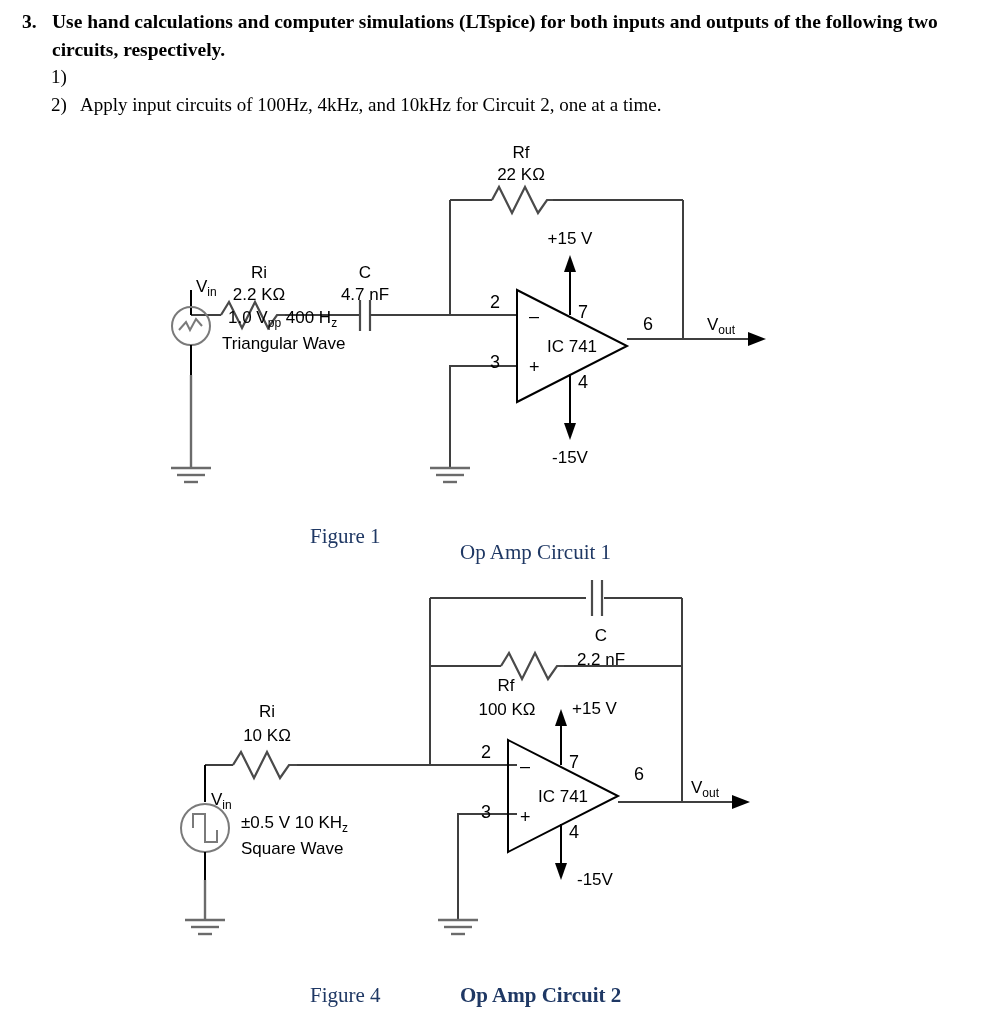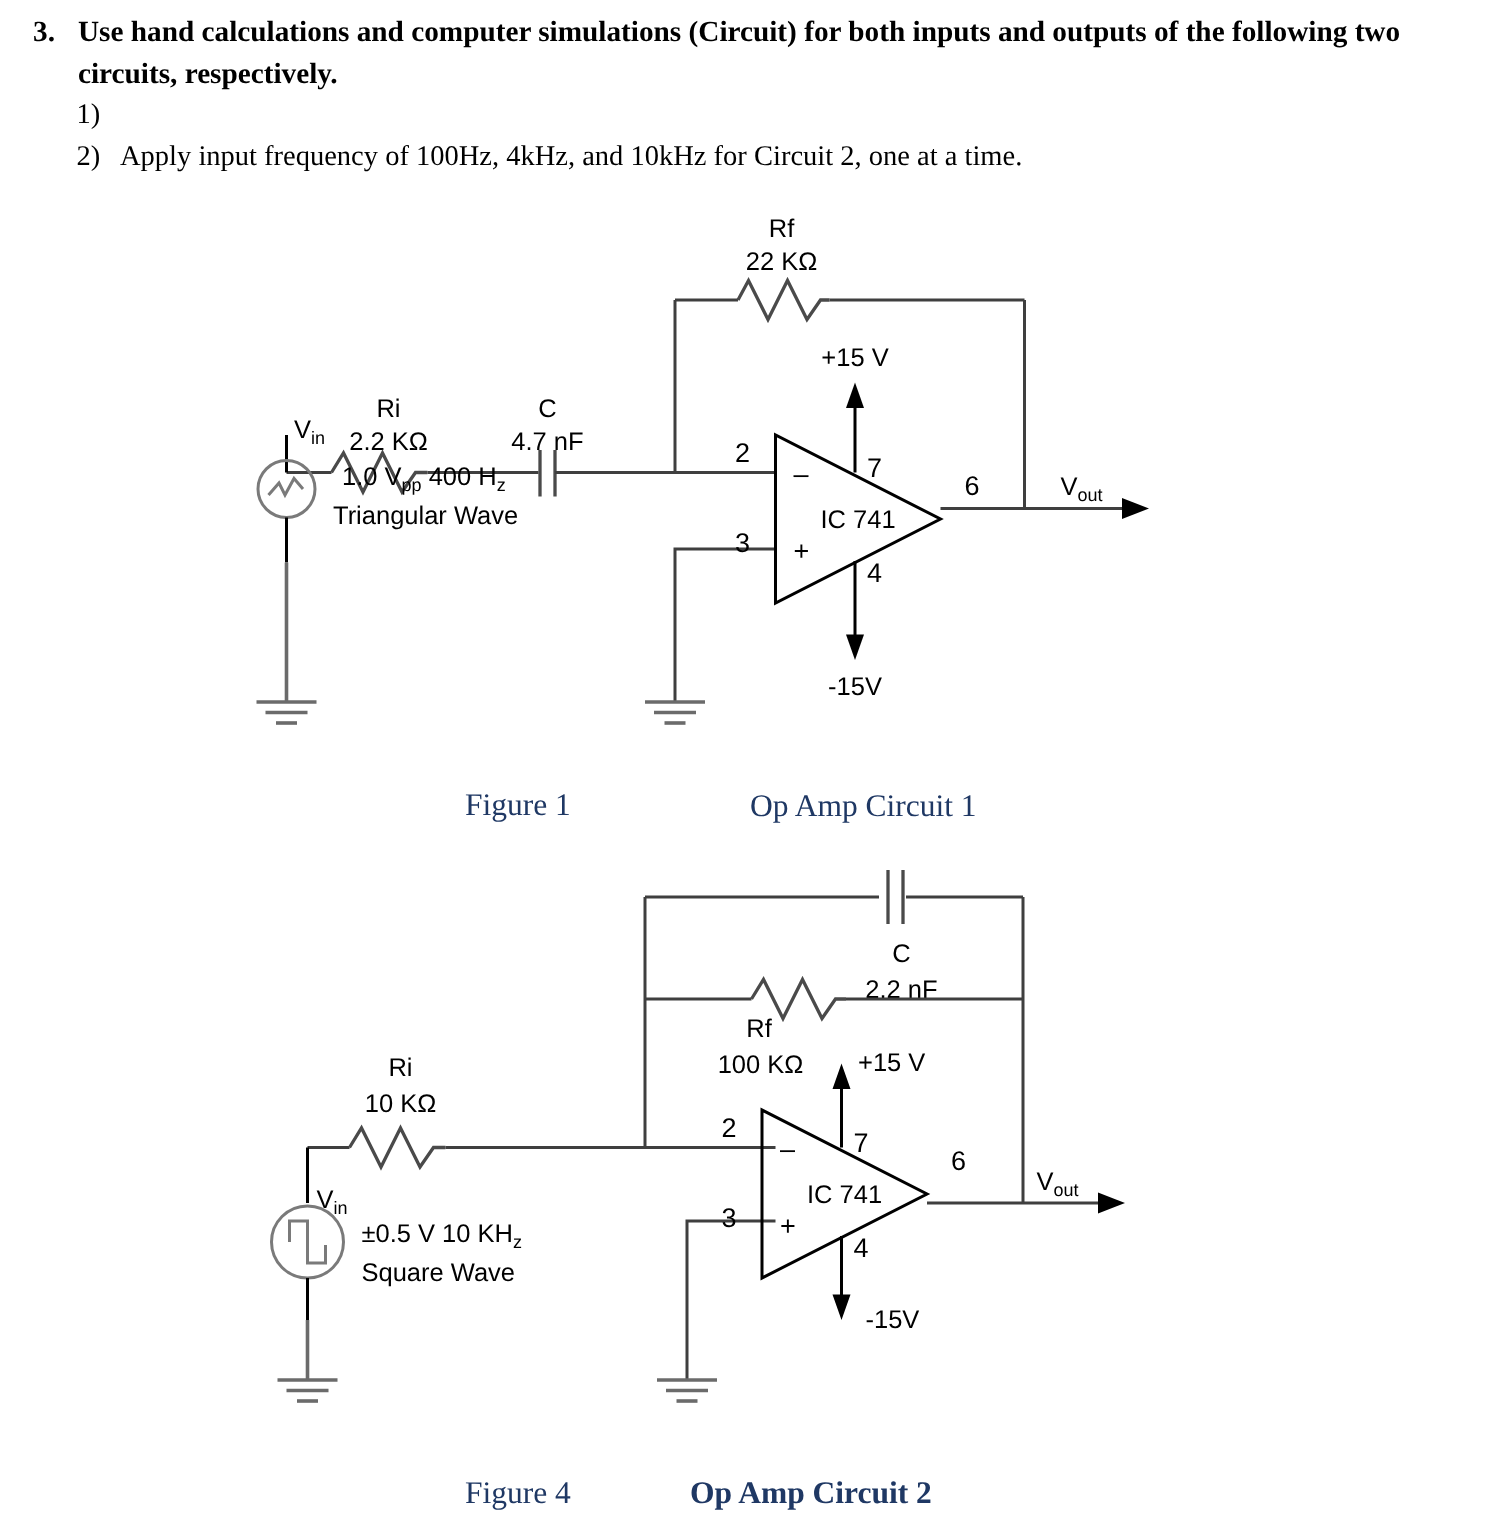--- a/index.html
+++ b/index.html
@@ -102,7 +102,7 @@
 <div id="problem-block">
   <div class="q-main">
     <span class="q-num">3.</span>
-    <span class="q-text">Use hand calculations and computer simulations (Circuit) for both inputs and outputs of the following two circuits, respectively.</span>
+    <span class="q-text">Use hand calculations and computer simulations (LTspice) for both inputs and outputs of the following two circuits, respectively.</span>
   </div>
   <div class="q-sub">
     <span class="q-sub-num">1)</span>

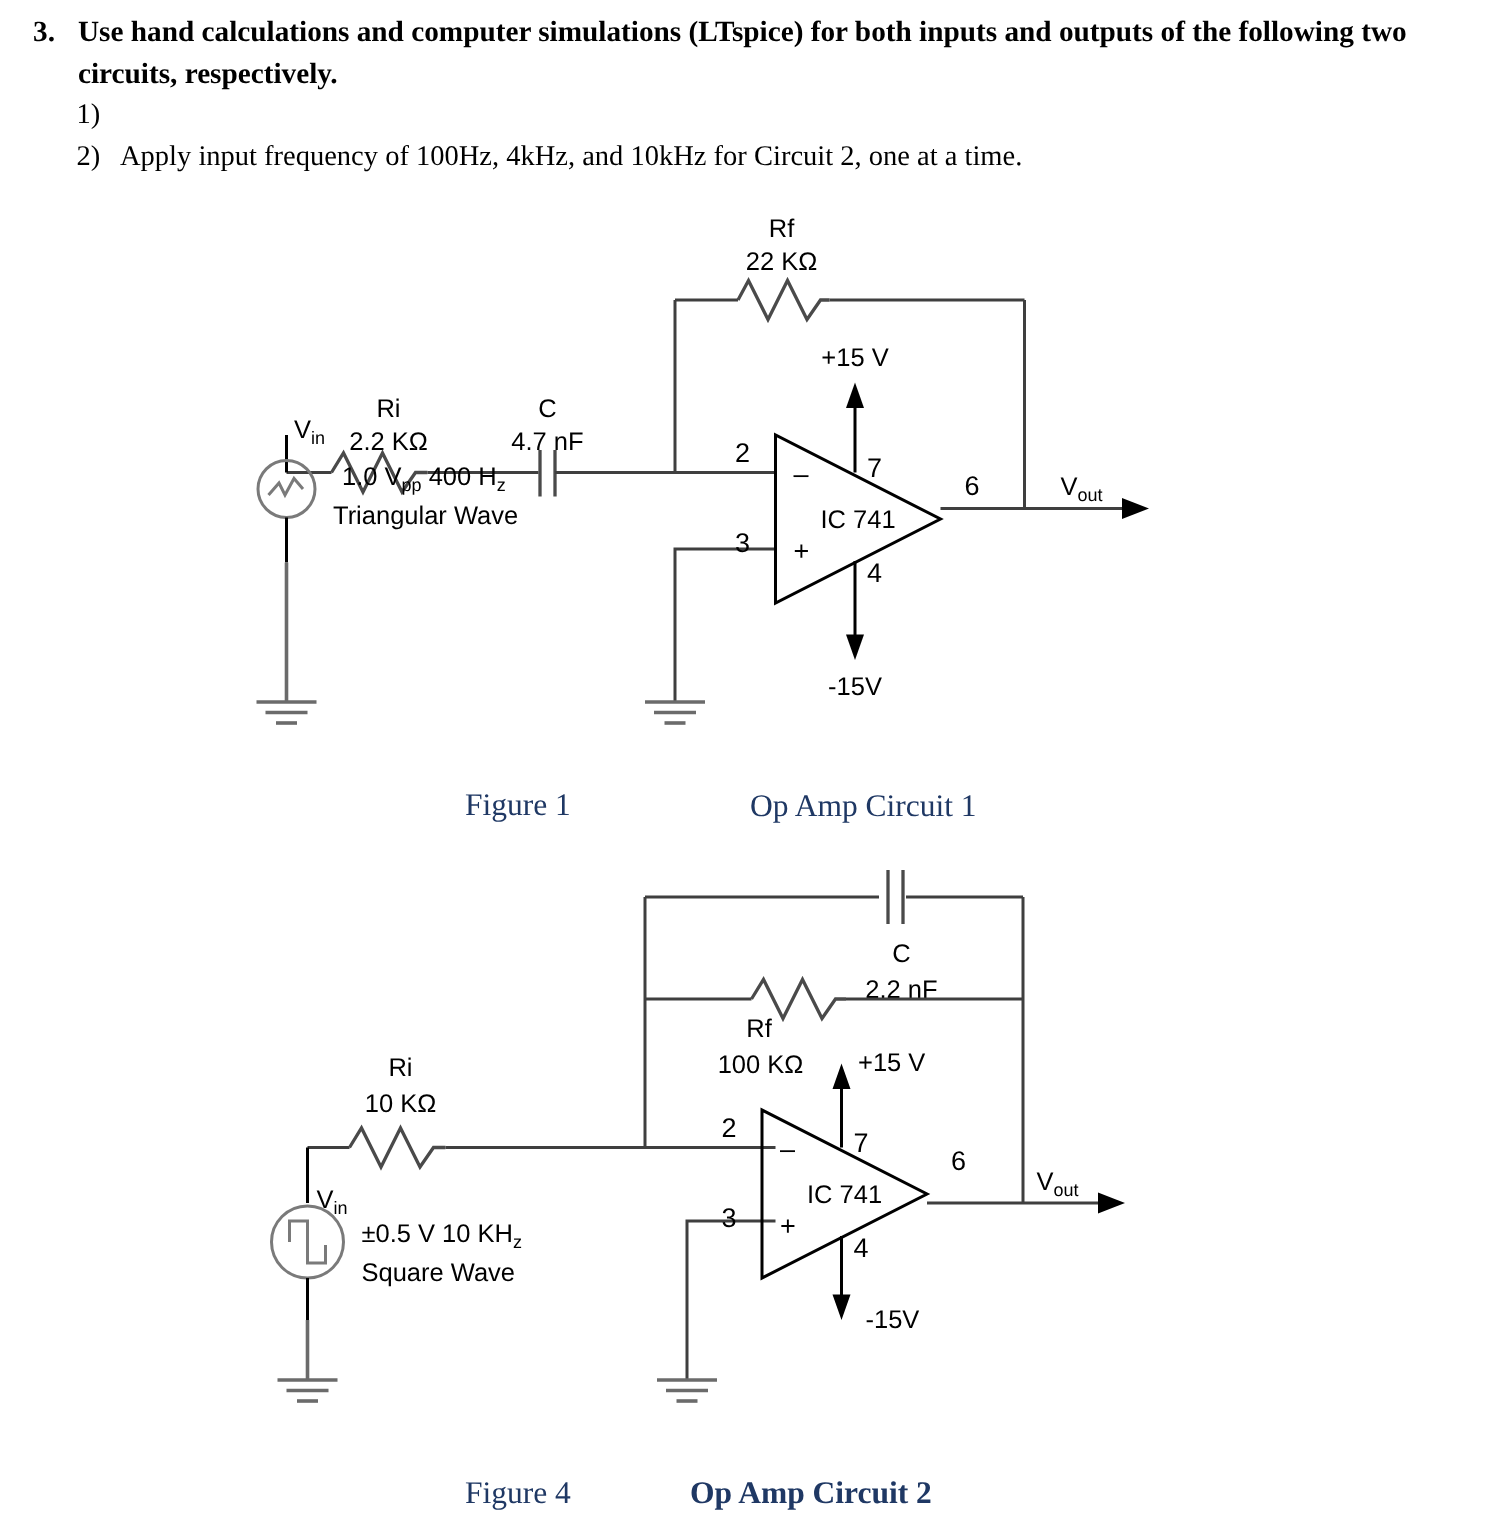--- a/index.html
+++ b/index.html
@@ -109,7 +109,7 @@
   </div>
   <div class="q-sub">
     <span class="q-sub-num">2)</span>
-    <span>Apply input frequency of 100Hz, 4kHz, and 10kHz for Circuit 2, one at a time.</span>
+    <span>Apply input circuits of 100Hz, 4kHz, and 10kHz for Circuit 2, one at a time.</span>
   </div>
 </div>
 

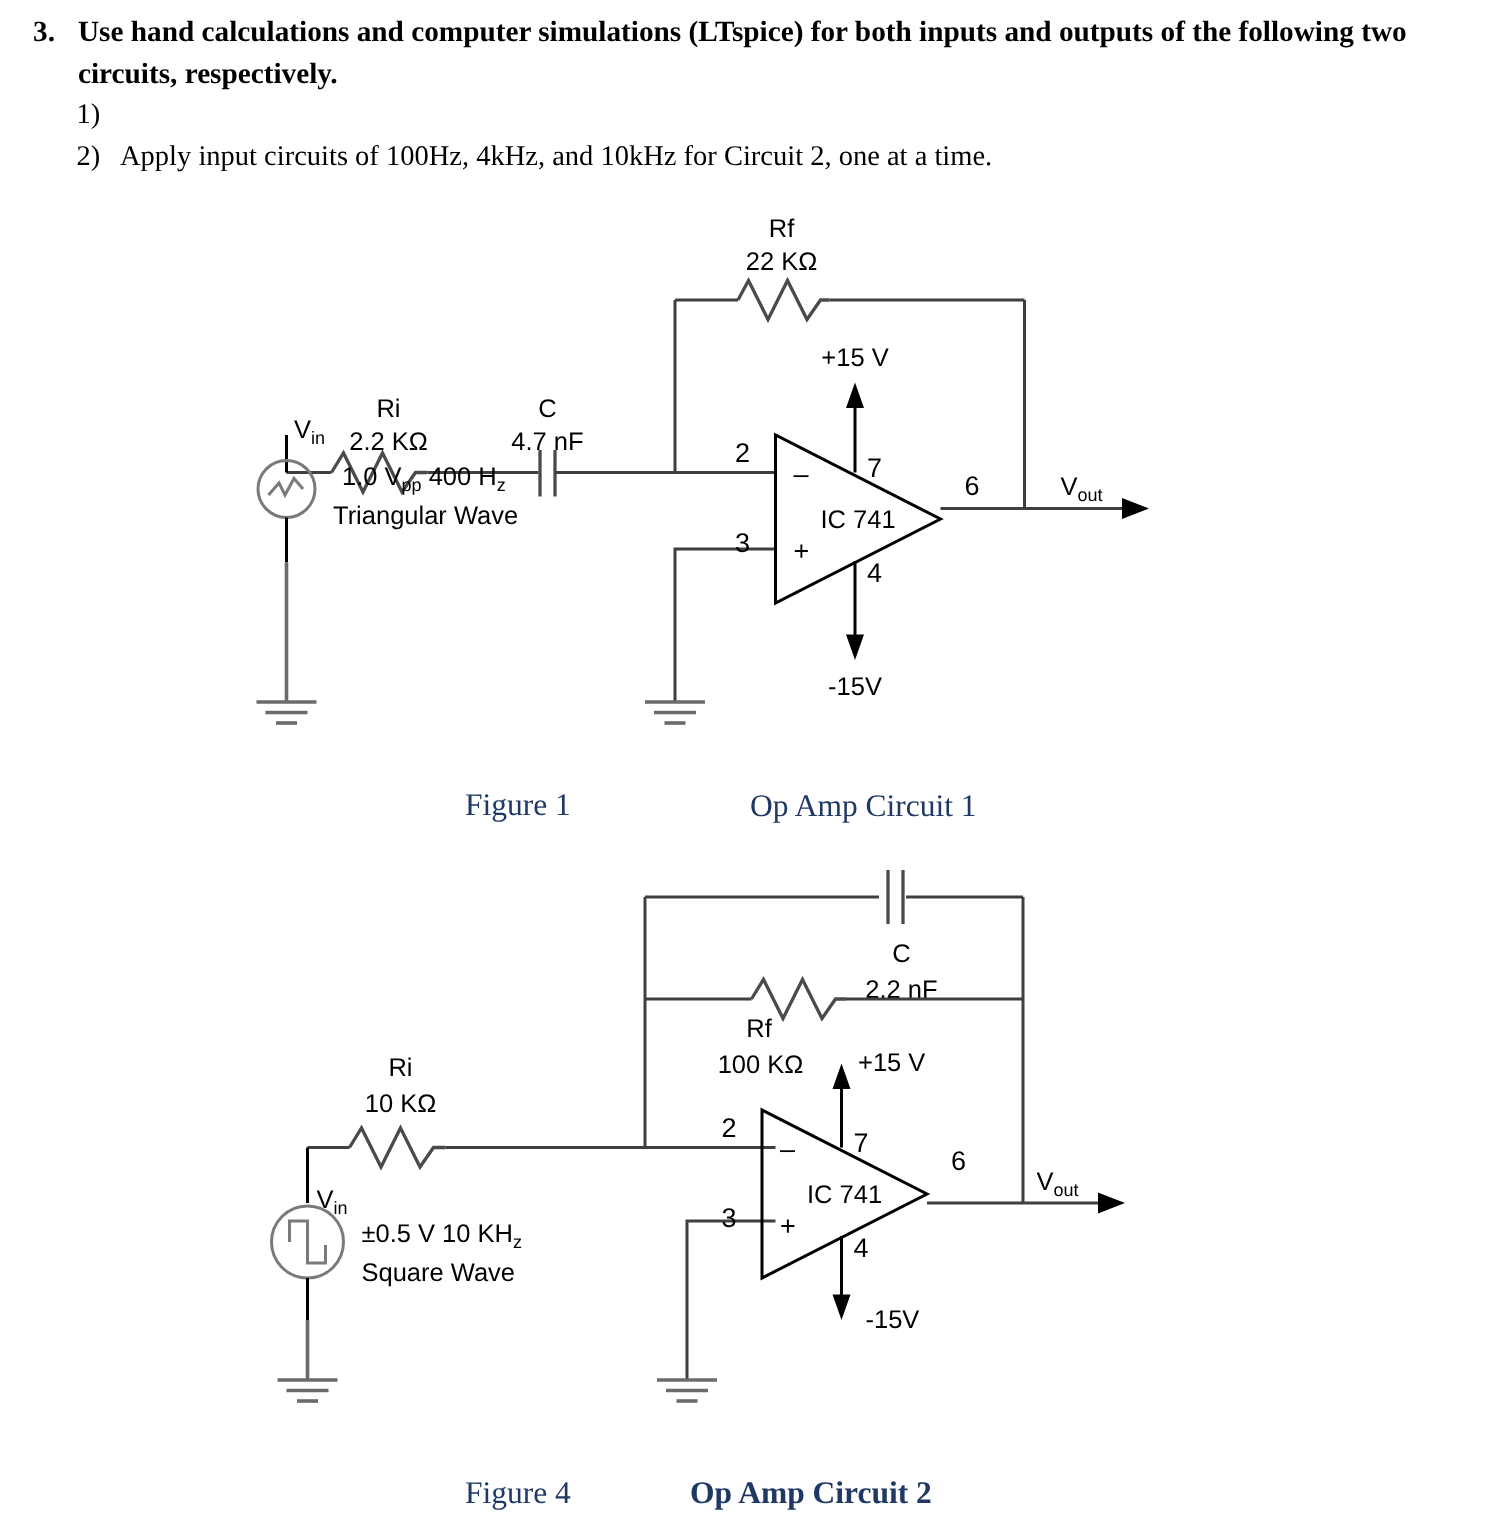--- a/index.html
+++ b/index.html
@@ -74,7 +74,7 @@
   }
   #caption-1 { left: 310px; top: 524px; }
   #caption-1 .cap-title { position: absolute; left: 0; top: 0; }
-  #caption-1 .cap-desc  { position: absolute; left: 150px; top: 1px; margin-left: 40px; }
+  #caption-1 .cap-desc  { position: absolute; left: 150px; top: 16px; }
   #caption-2 { left: 310px; top: 983px; }
   #caption-2 .cap-title { position: absolute; left: 0; top: 0; }
   #caption-2 .cap-desc  { position: absolute; left: 150px; top: 0; font-weight: bold; }

